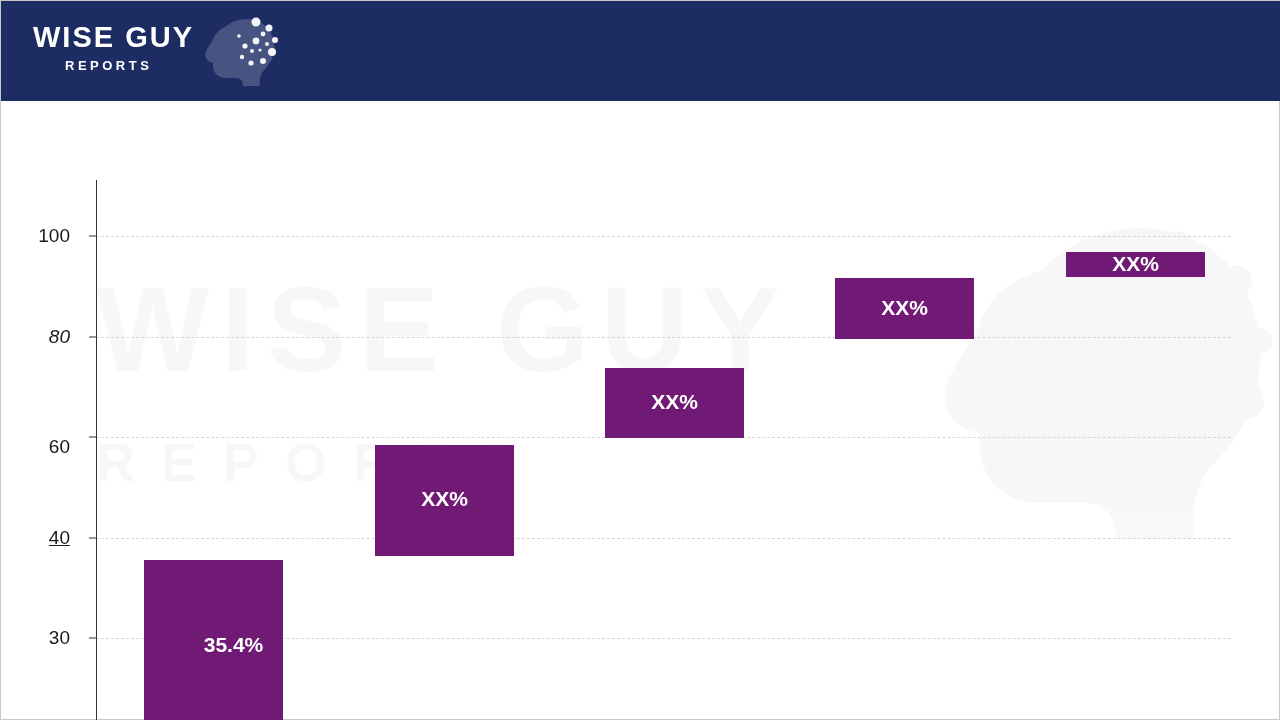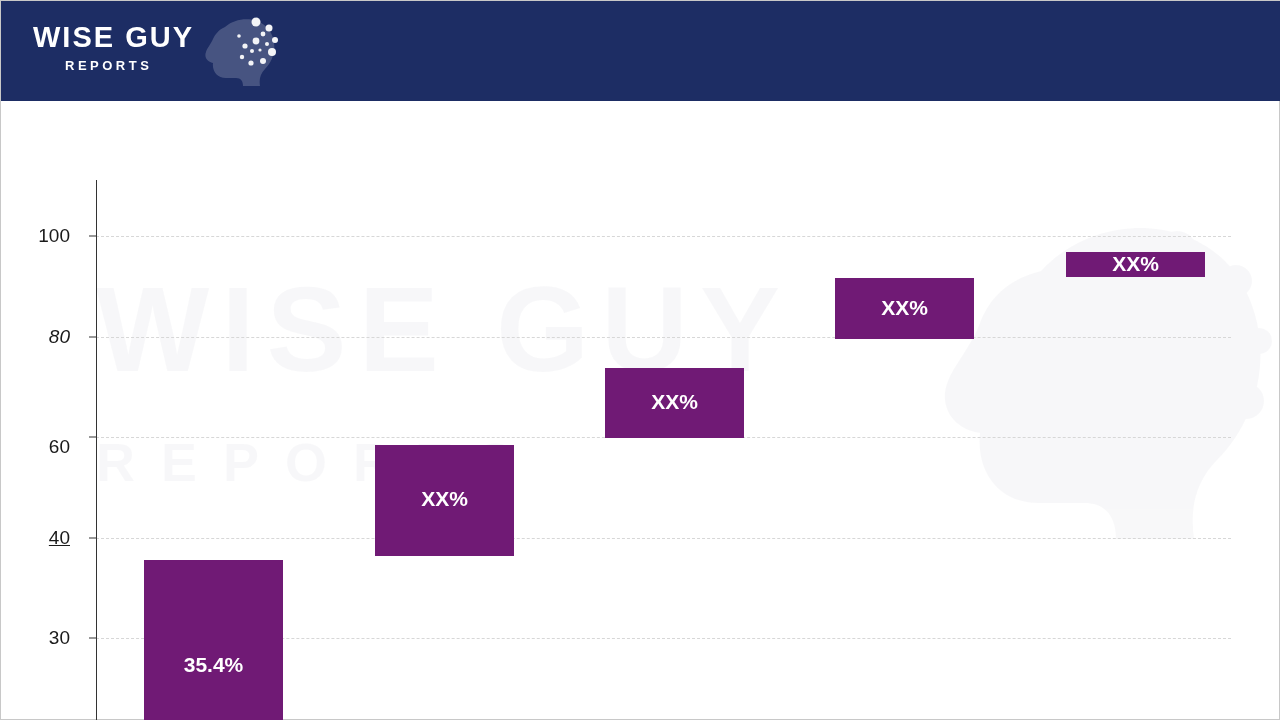--- a/index.html
+++ b/index.html
@@ -203,7 +203,7 @@
       <div class="ytick-mark" style="top:50px;"></div>
 
       <div class="bar" style="left:48px; width:139px; top:374px; height:179px;">
-        <div class="bar-label" style="top:93px;">35.4%</div>
+        <div class="bar-label" style="top:73px;padding-left:20px;">35.4%</div>
       </div>
 
       <div class="bar" style="left:279px; width:139px; top:259px; height:111px;">

